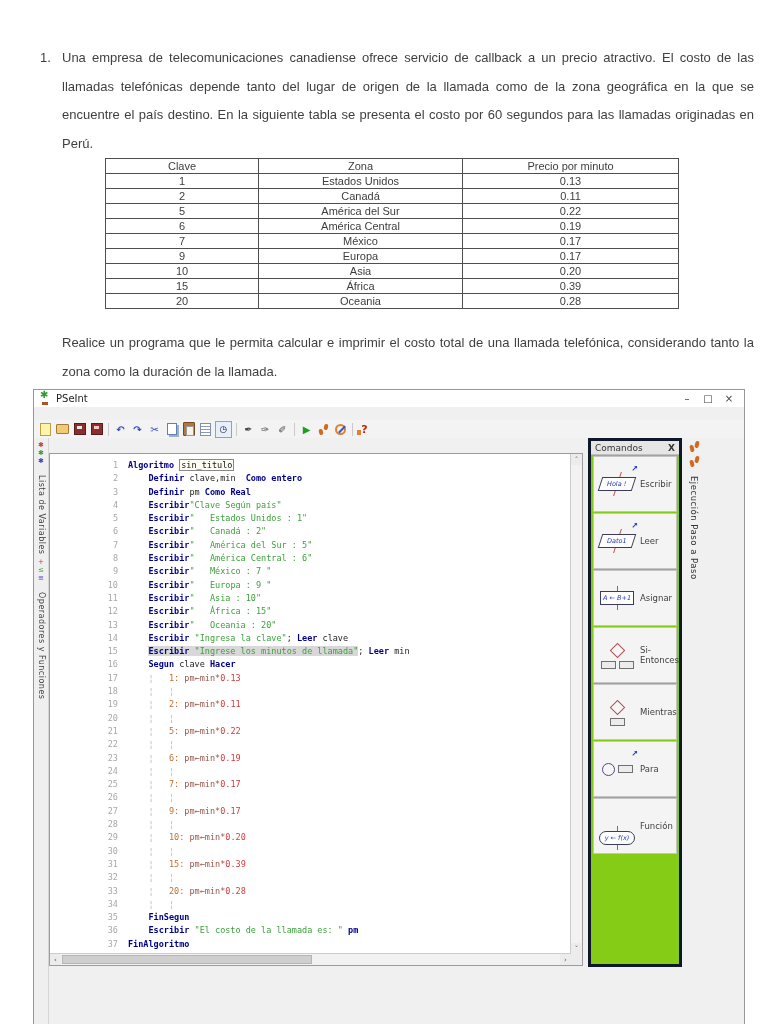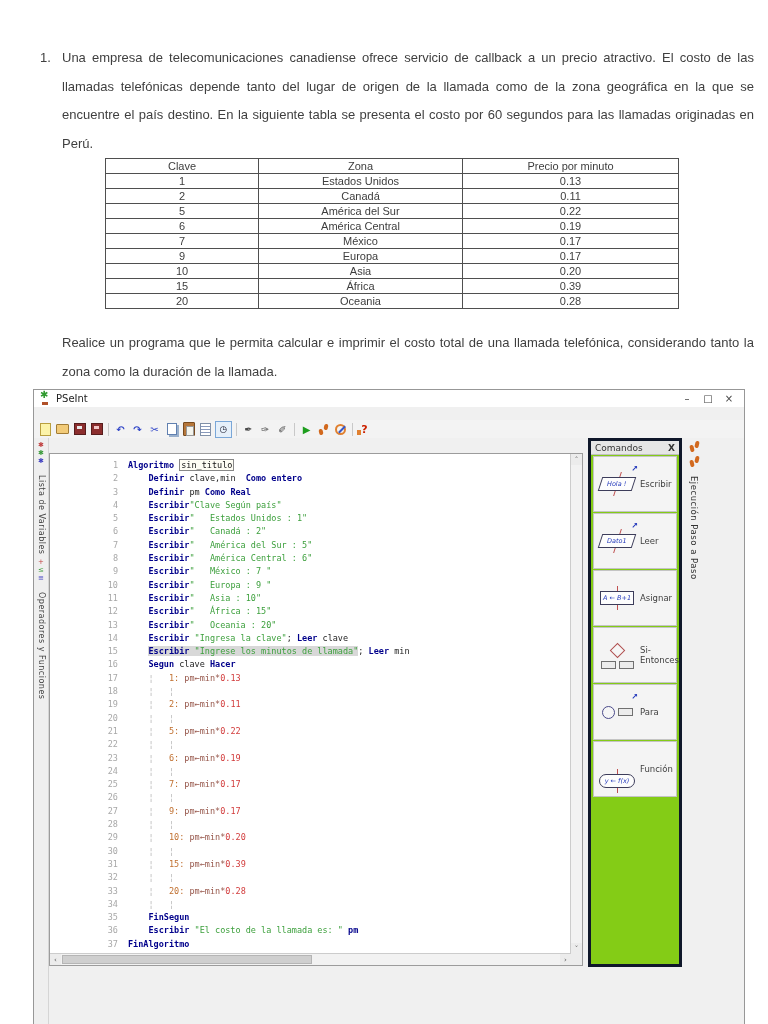--- a/index.html
+++ b/index.html
@@ -337,6 +337,15 @@
             <span class="cmd-label">Si-Entonces</span>
           </div>
           <div class="cmd-cell">
+            <div class="fico while-loop-icon">
+              <div class="diamond"></div>
+              <div class="mini-row">
+                <div class="mini"></div>
+              </div>
+            </div>
+            <span class="cmd-label">Mientras</span>
+          </div>
+          <div class="cmd-cell">
             <div class="fico for-loop-icon">
               <div class="for-wrap">
                 <div class="circle"></div>

